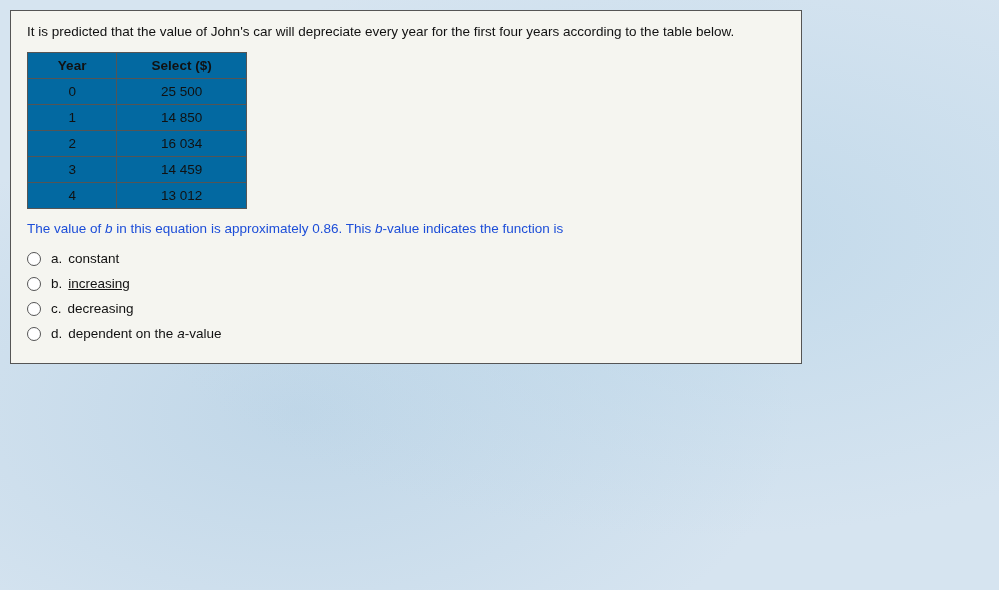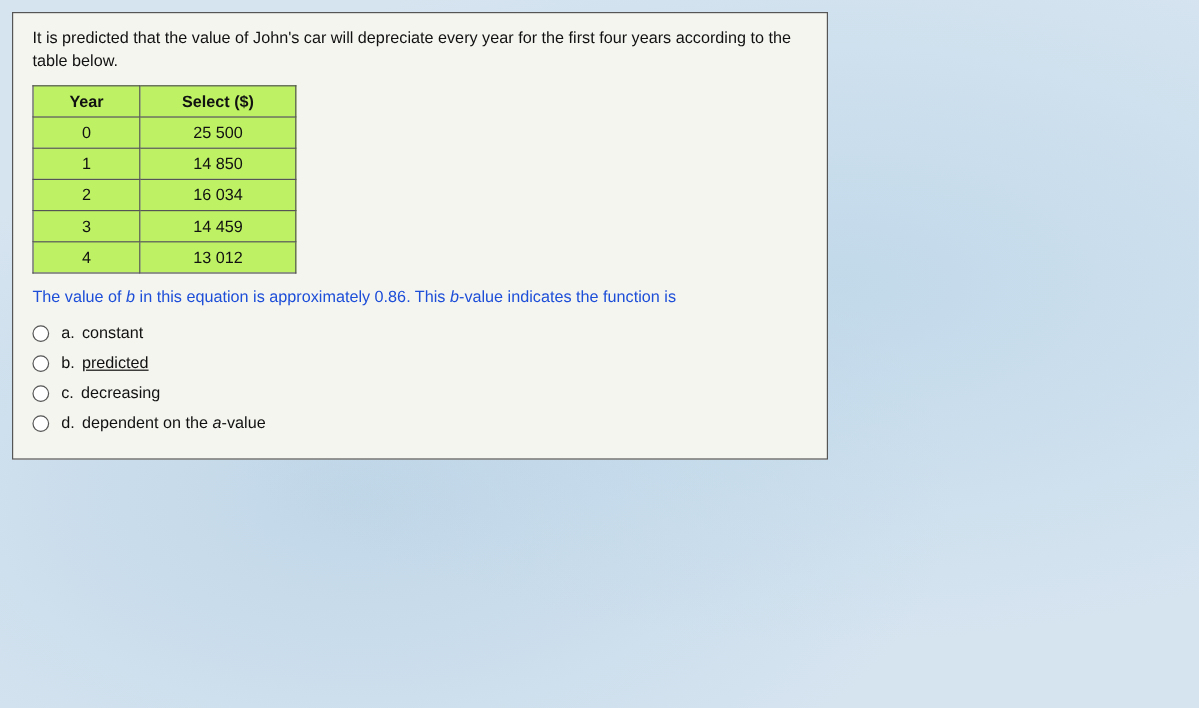--- a/index.html
+++ b/index.html
@@ -27,7 +27,7 @@
       background-color: #f5f5f0;
       border: 1px solid #555;
       padding: 12px 16px;
-      width: 680px;
+      width: 792px;
       min-height: 300px;
     }
 

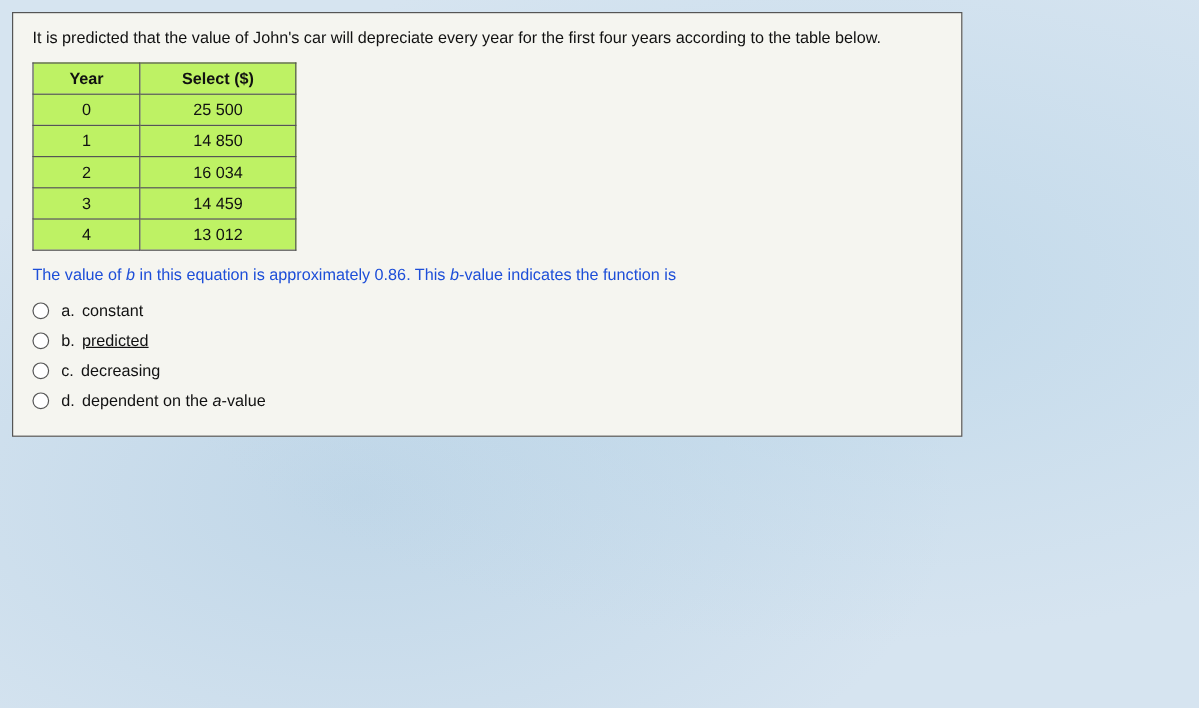--- a/index.html
+++ b/index.html
@@ -50,7 +50,7 @@
       text-align: center;
       font-size: 13.5px;
       color: #111;
-      background-color: #bef264;
+      background-color: #0369a1;
     }
 
     .data-table thead th {

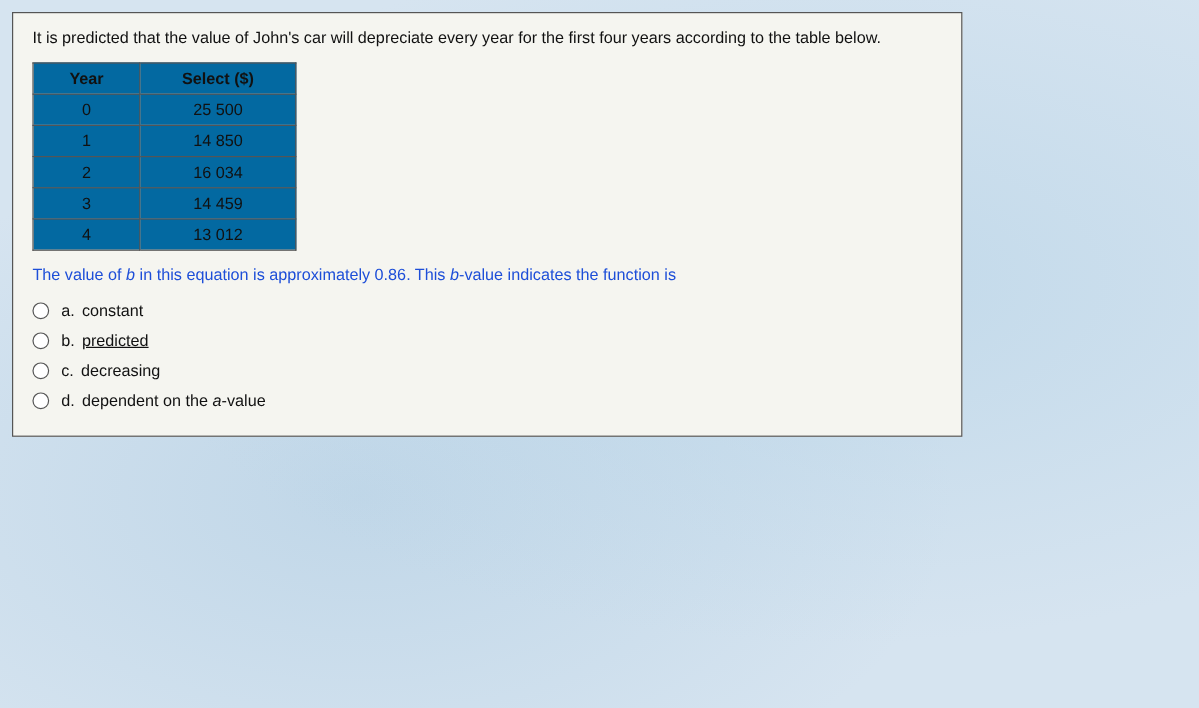--- a/index.html
+++ b/index.html
@@ -171,7 +171,7 @@
     <li>
       <span class="radio-circle"></span>
       <span class="option-label">b.</span>
-      <span class="underline">predicted</span>
+      <span class="underline">increasing</span>
     </li>
     <li>
       <span class="radio-circle"></span>

